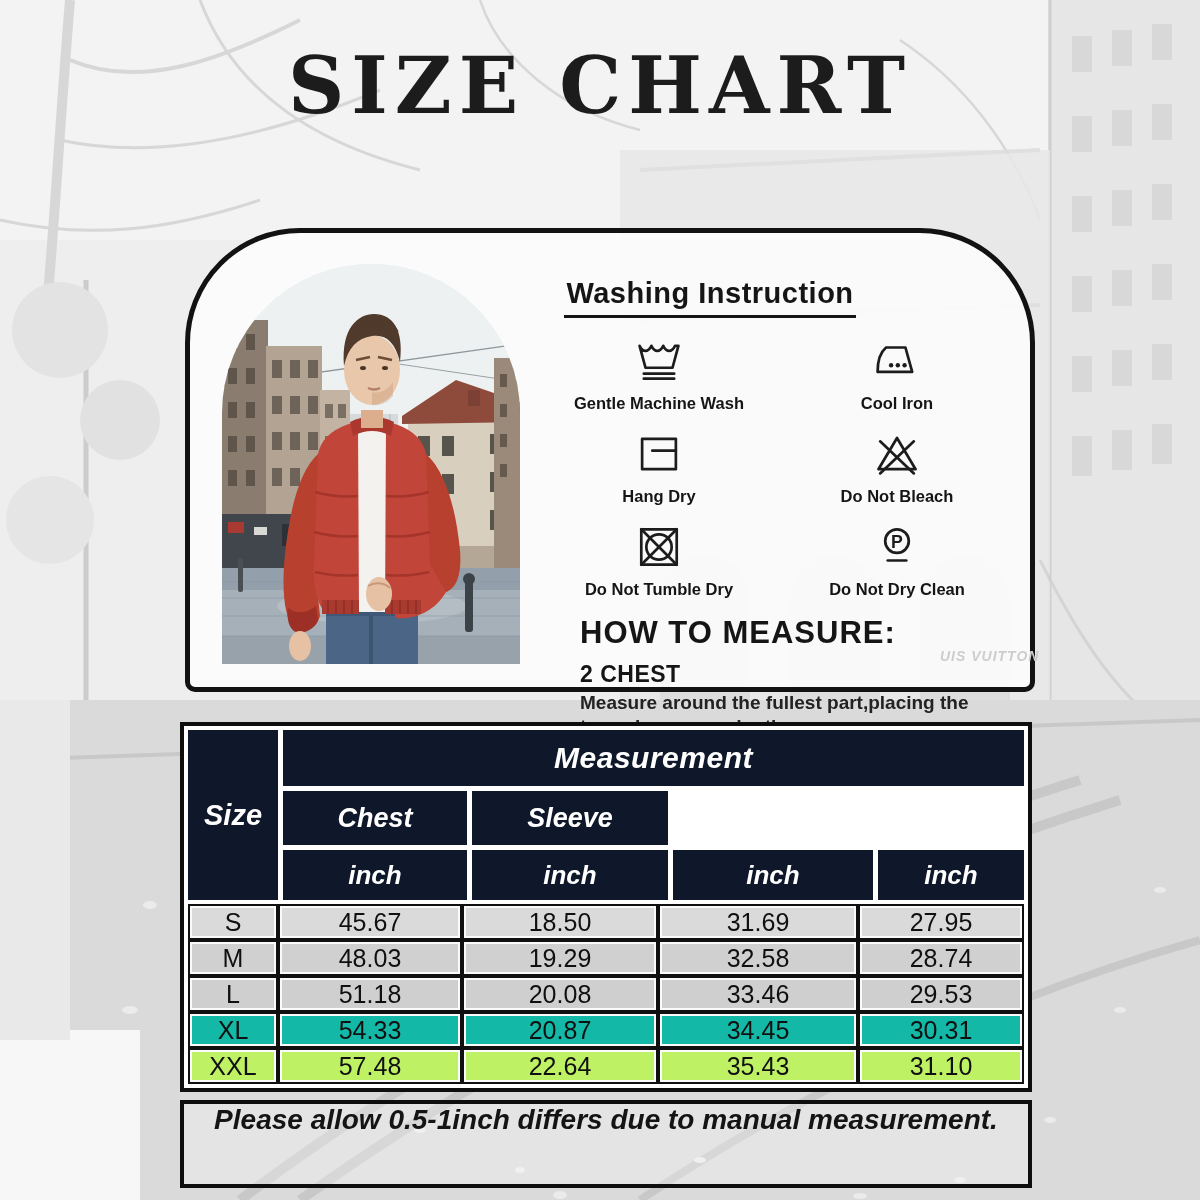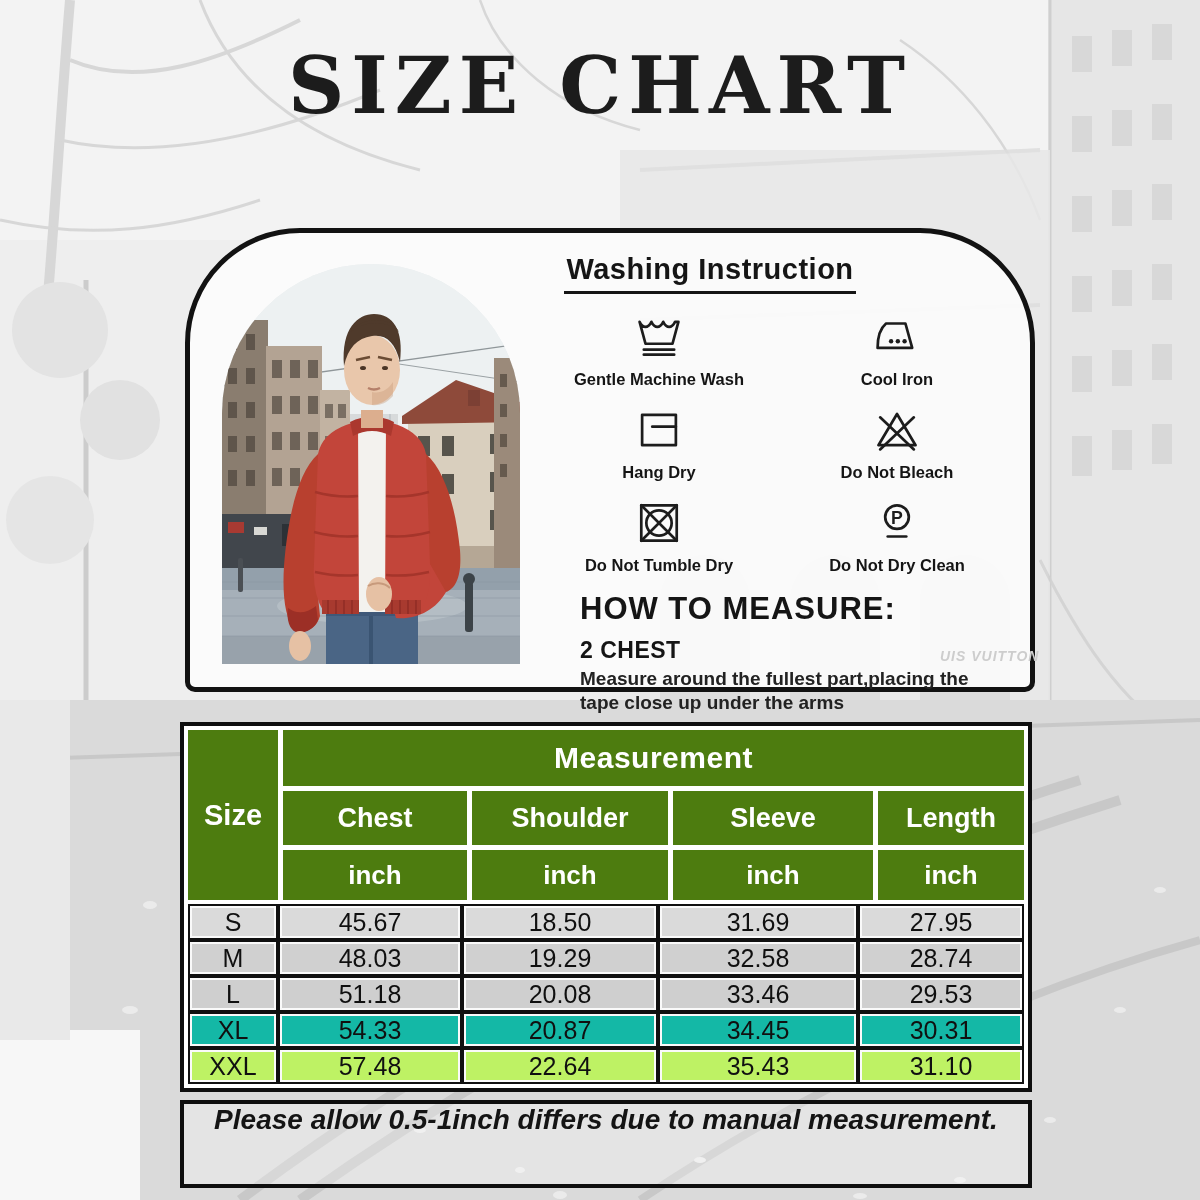--- a/index.html
+++ b/index.html
@@ -26,7 +26,7 @@
 
   .right-col { position:absolute; left:352px; top:20px; width:472px; }
 
-  .wash-head-wrap { width:336px; text-align:center; }
+  .wash-head-wrap { width:336px; text-align:center;margin-top:24px; }
   .wash-head { display:inline-block; font-size:29px; font-weight:bold; letter-spacing:0.5px;
                border-bottom:3px solid #151515; padding:0 2px 5px 2px; }
 

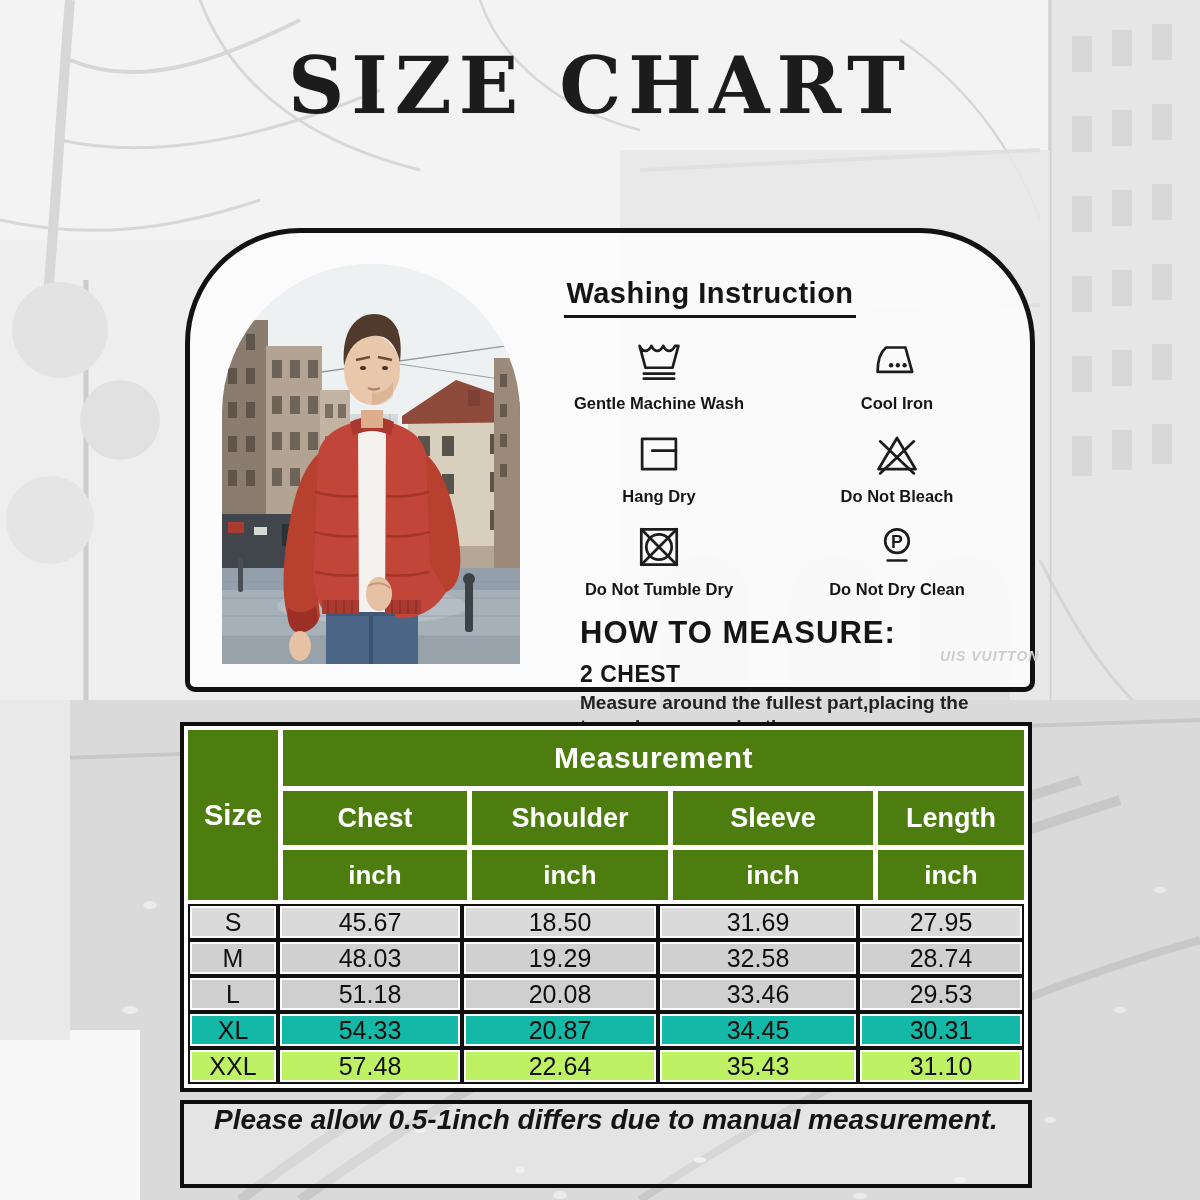--- a/index.html
+++ b/index.html
@@ -52,7 +52,7 @@
                 box-sizing:border-box; border:4px solid #0e0e0e; background:#ffffff; }
   .thead { display:grid; grid-template-columns:90px 184px 196px 200px 1fr;
            grid-template-rows:56px 54px 50px; gap:5px; background:#ffffff; padding:4px 4px 0 4px; }
-  .hcell { background:#4d7c0f; color:#ffffff; display:flex; align-items:center; justify-content:center; }
+  .hcell { background:#0f172a; color:#ffffff; display:flex; align-items:center; justify-content:center;font-style:italic; }
   .cell-size { grid-row:1 / 4; font-size:29px; font-weight:bold; }
   .cell-meas { grid-column:2 / 6; font-size:30px; font-weight:bold; letter-spacing:0.5px; }
   .cell-col  { font-size:27px; font-weight:bold; }

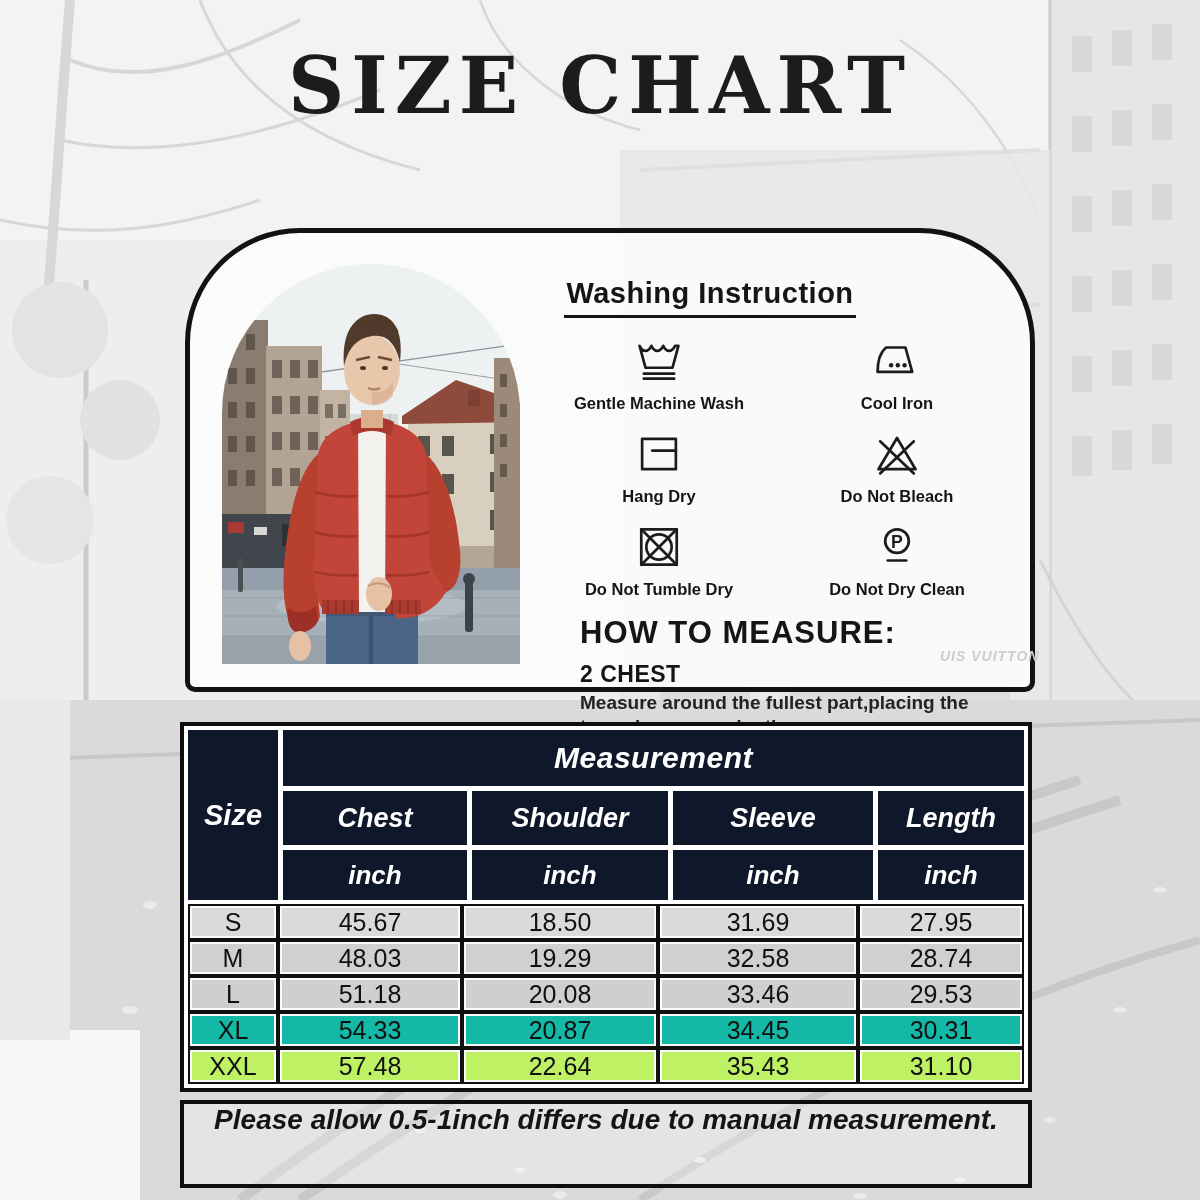--- a/index.html
+++ b/index.html
@@ -404,7 +404,6 @@
     <div class="hcell cell-size">Size</div>
     <div class="hcell cell-meas">Measurement</div>
     <div class="hcell cell-col">Chest</div>
-    <div class="hcell cell-col">Shoulder</div>
     <div class="hcell cell-col">Sleeve</div>
     <div class="hcell cell-col">Length</div>
     <div class="hcell cell-unit" style="grid-column:2;">inch</div>

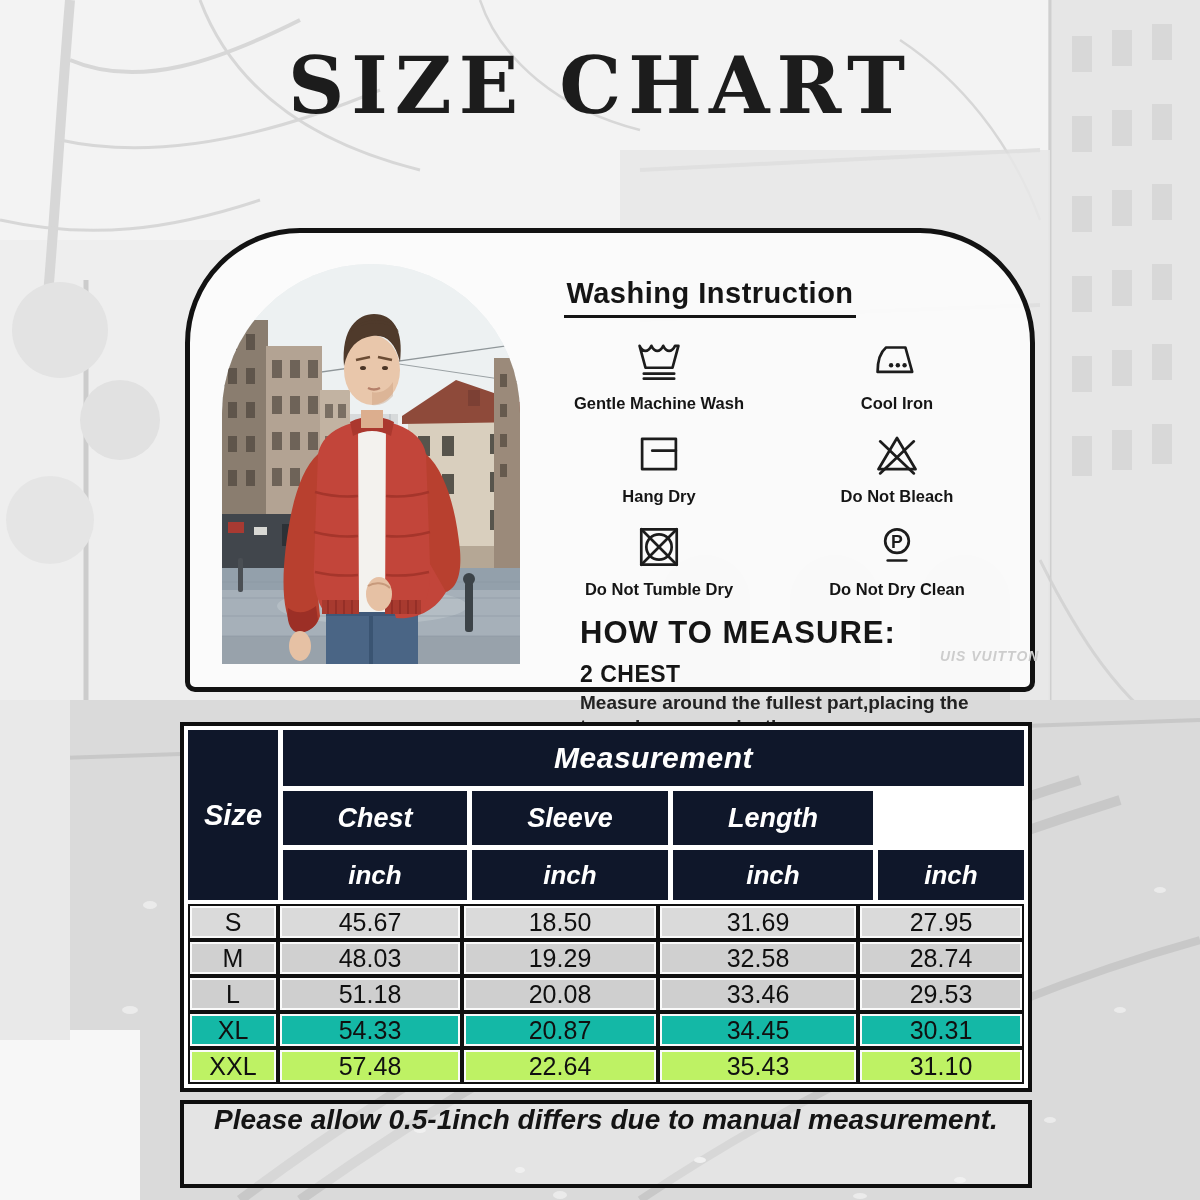--- a/index.html
+++ b/index.html
@@ -405,7 +405,6 @@
     <div class="hcell cell-meas">Measurement</div>
     <div class="hcell cell-col">Chest</div>
     <div class="hcell cell-col">Sleeve</div>
-    <div class="hcell cell-col">Length</div>
     <div class="hcell cell-unit" style="grid-column:2;">inch</div>
     <div class="hcell cell-unit">inch</div>
     <div class="hcell cell-unit">inch</div>

